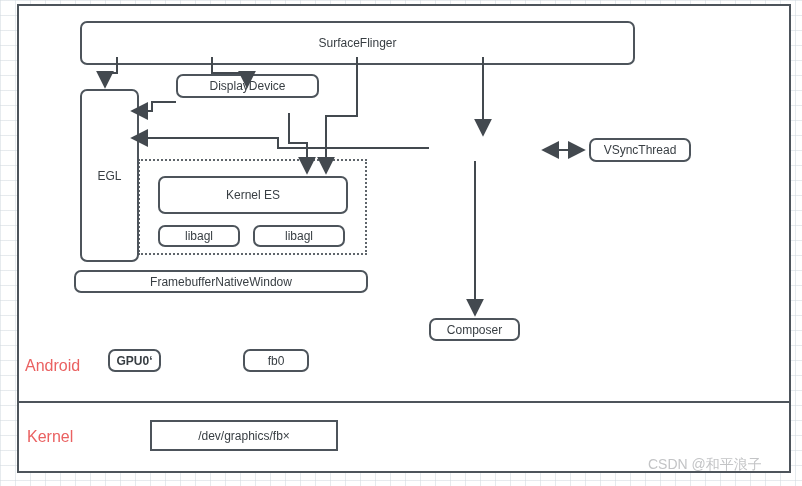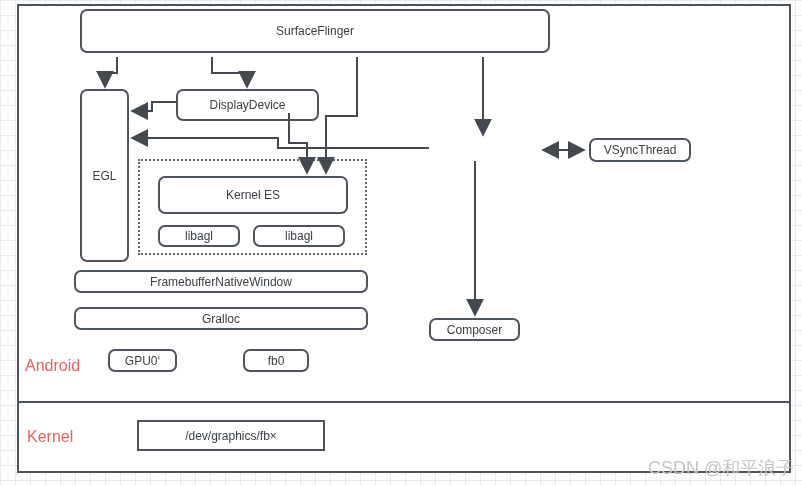--- a/index.html
+++ b/index.html
@@ -96,7 +96,7 @@
   <div class="outer-box"></div>
   <div class="section-divider"></div>
 
-  <div class="node" style="left:80px; top:9px; width:470px; height:44px;">SurfaceFlinger</div>
+  <div class="node" style="left:80px; top:21px; width:555px; height:44px;">SurfaceFlinger</div>
 
   <div class="node" style="left:80px; top:89px; width:49px; height:173px;">EGL</div>
 

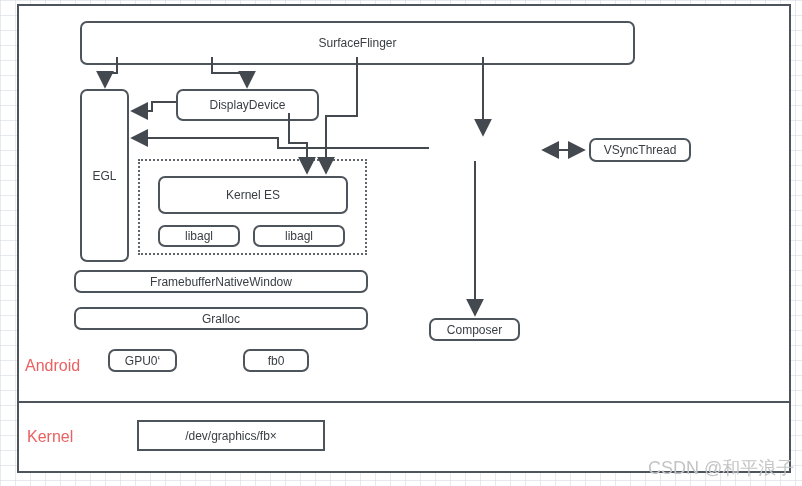--- a/index.html
+++ b/index.html
@@ -100,7 +100,7 @@
 
   <div class="node" style="left:80px; top:89px; width:49px; height:173px;">EGL</div>
 
-  <div class="node" style="left:176px; top:89px; width:143px; height:32px;">DisplayDevice</div>
+  <div class="node" style="left:176px; top:74px; width:143px; height:24px;">DisplayDevice</div>
 
   <div class="node dotted" style="left:138px; top:159px; width:229px; height:96px;"></div>
 

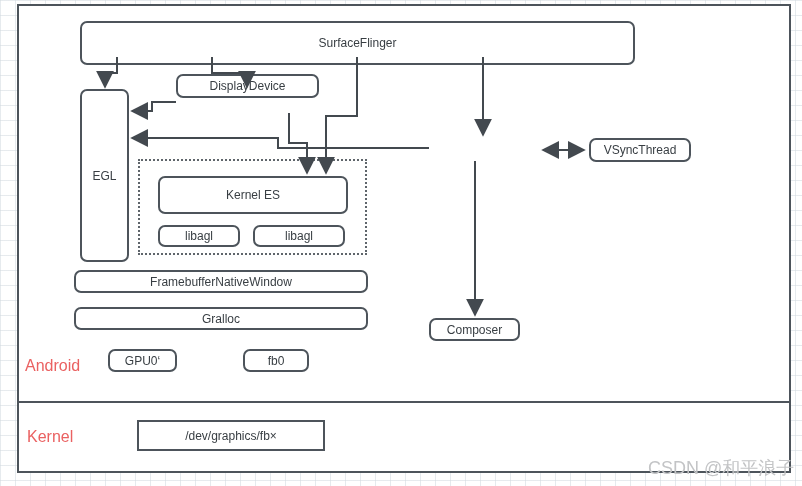--- a/index.html
+++ b/index.html
@@ -98,7 +98,7 @@
 
   <div class="node" style="left:80px; top:21px; width:555px; height:44px;">SurfaceFlinger</div>
 
-  <div class="node" style="left:80px; top:89px; width:49px; height:173px;">EGL</div>
+  <div class="node" style="left:80px; top:89px; width:59px; height:173px;">EGL</div>
 
   <div class="node" style="left:176px; top:74px; width:143px; height:24px;">DisplayDevice</div>
 

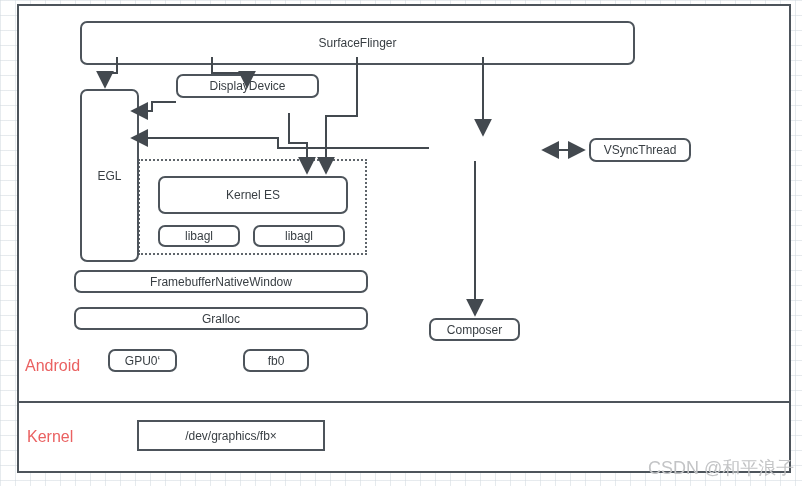--- a/index.html
+++ b/index.html
@@ -112,7 +112,6 @@
 
   <div class="node" style="left:74px; top:270px; width:294px; height:23px;text-align:right;">FramebufferNativeWindow</div>
 
-  <div class="node" style="left:74px; top:307px; width:294px; height:23px;">Gralloc</div>
 
   <div class="node" style="left:108px; top:349px; width:69px; height:23px;">GPU0‘</div>
 

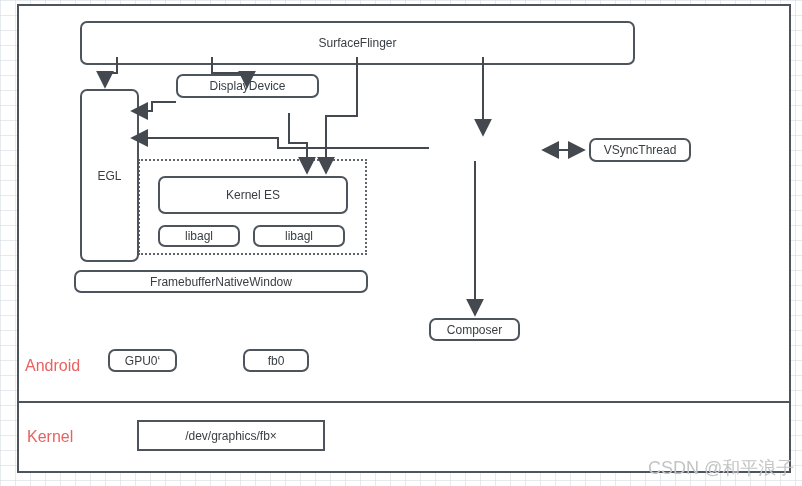--- a/index.html
+++ b/index.html
@@ -113,7 +113,7 @@
   <div class="node" style="left:74px; top:270px; width:294px; height:23px;text-align:right;">FramebufferNativeWindow</div>
 
 
-  <div class="node" style="left:108px; top:349px; width:69px; height:23px;">GPU0‘</div>
+  <div class="node" style="left:108px; top:349px; width:53px; height:23px;font-weight:bold;">GPU0‘</div>
 
   <div class="node" style="left:211px; top:349px; width:66px; height:23px;margin-left:32px;">fb0</div>
 

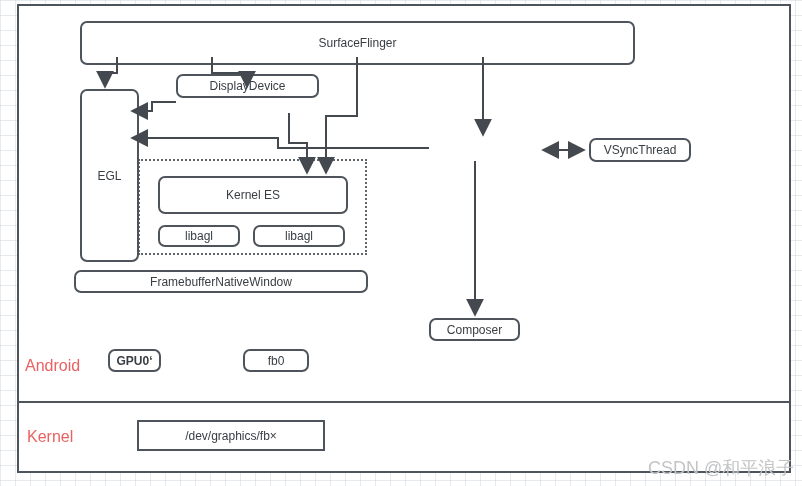--- a/index.html
+++ b/index.html
@@ -122,7 +122,7 @@
 
   <div class="node" style="left:429px; top:318px; width:91px; height:23px;">Composer</div>
 
-  <div class="node sharp" style="left:137px; top:420px; width:188px; height:31px;">/dev/graphics/fb×</div>
+  <div class="node sharp" style="left:150px; top:420px; width:188px; height:31px;">/dev/graphics/fb×</div>
 
   <div class="section-label" style="left:25px; top:357px;">Android</div>
 

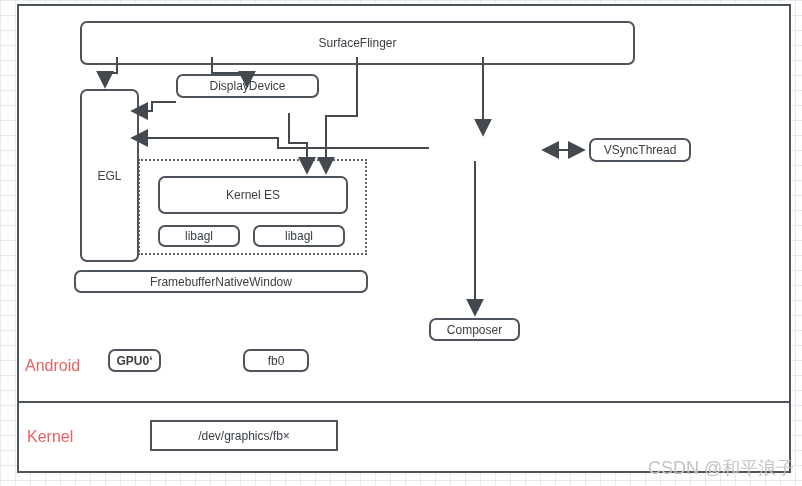--- a/index.html
+++ b/index.html
@@ -82,7 +82,7 @@
   .watermark {
     position: absolute;
     left: 648px; top: 456px;
-    font-size: 18px;
+    font-size: 14px;
     color: #c3c4c6;
     z-index: 6;
     white-space: nowrap;

